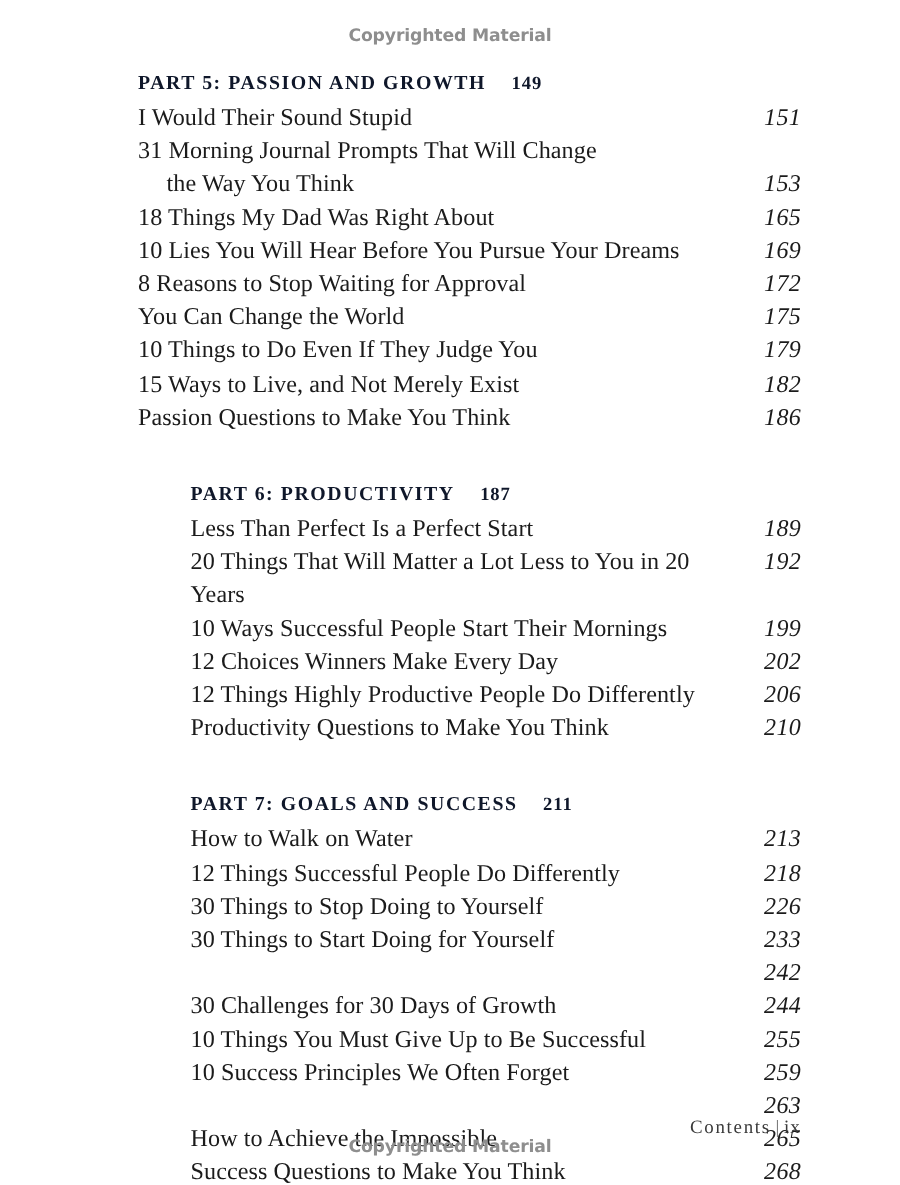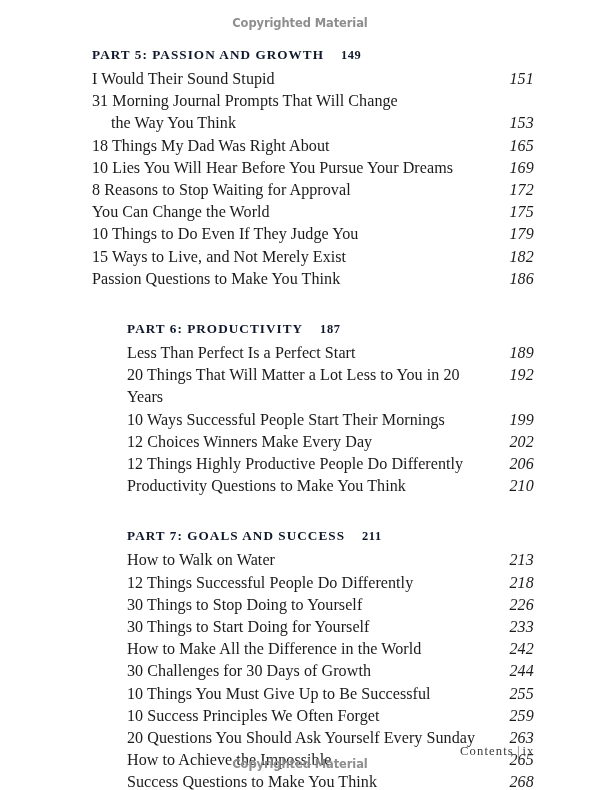--- a/index.html
+++ b/index.html
@@ -248,7 +248,6 @@
           <span class="entry-page">233</span>
         </div>
         <div class="entry">
-          <span class="entry-title">How to Make All the Difference in the World</span>
           <span class="entry-spacer"></span>
           <span class="entry-page">242</span>
         </div>

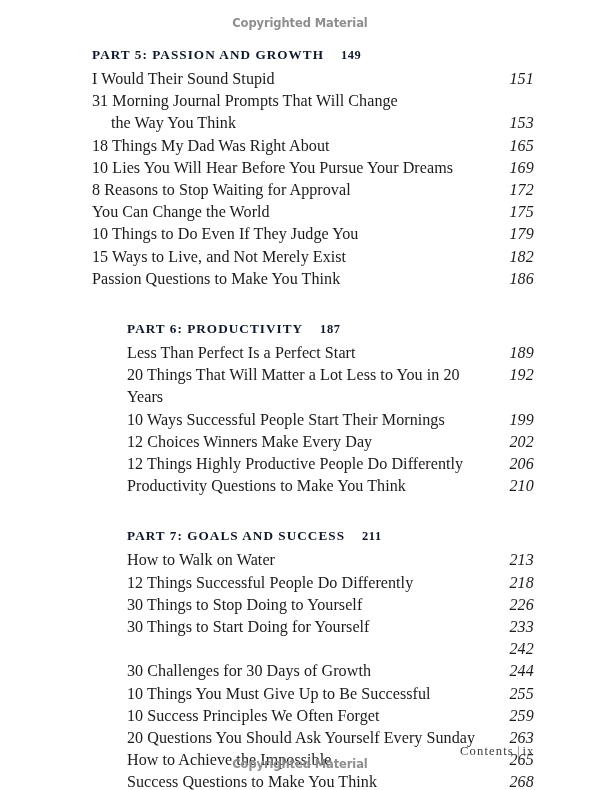--- a/index.html
+++ b/index.html
@@ -267,7 +267,6 @@
           <span class="entry-page">259</span>
         </div>
         <div class="entry">
-          <span class="entry-title">20 Questions You Should Ask Yourself Every Sunday</span>
           <span class="entry-spacer"></span>
           <span class="entry-page">263</span>
         </div>

